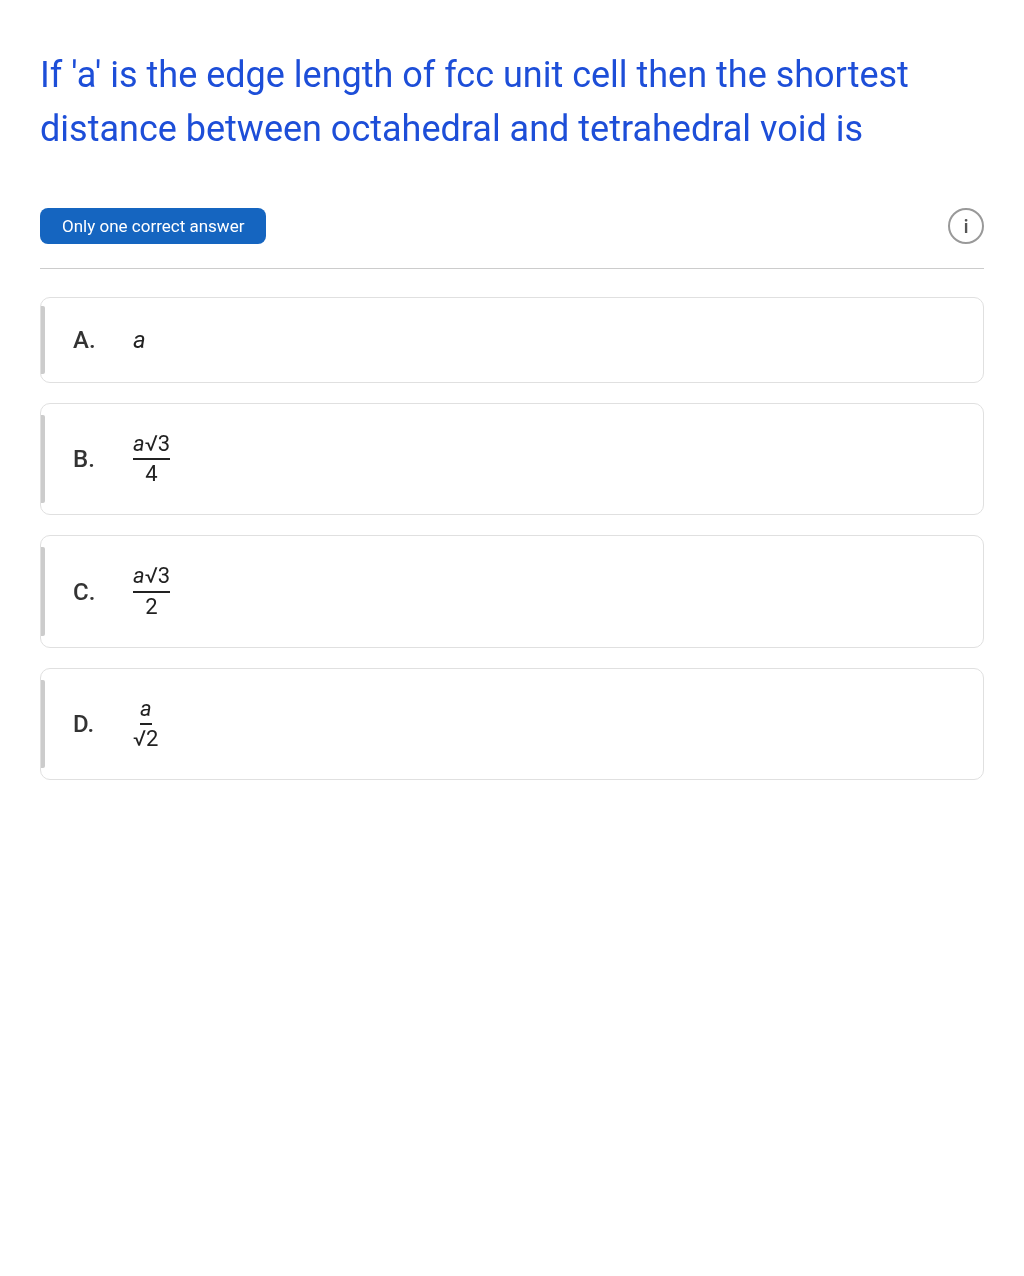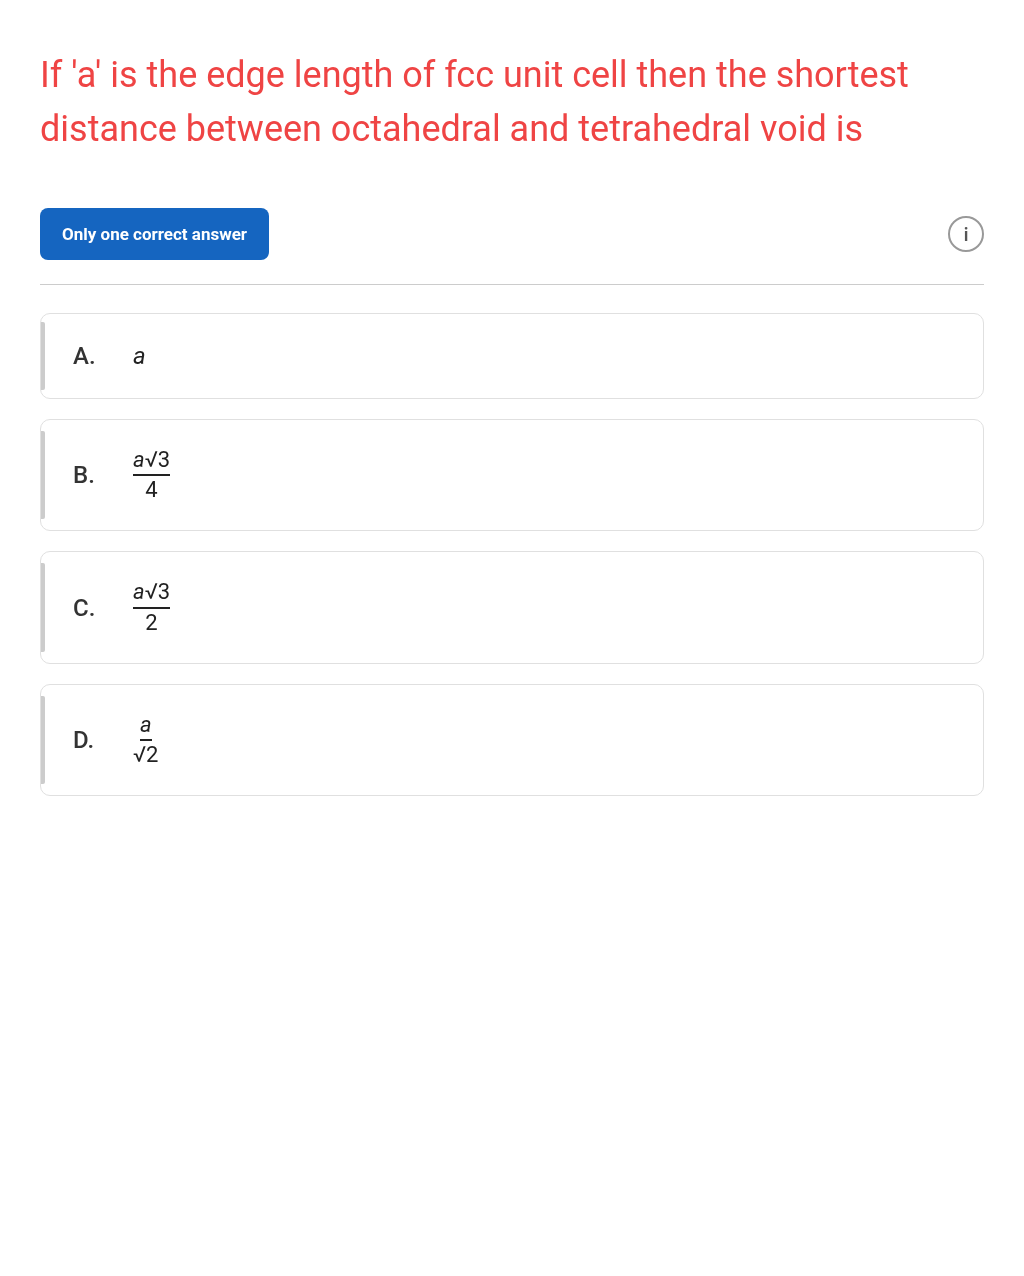--- a/index.html
+++ b/index.html
@@ -21,7 +21,7 @@
       font-size: 36px;
       font-weight: 400;
       line-height: 1.5;
-      color: #ef4444;
+      color: #1d4ed8;
       margin-bottom: 52px;
     }
 

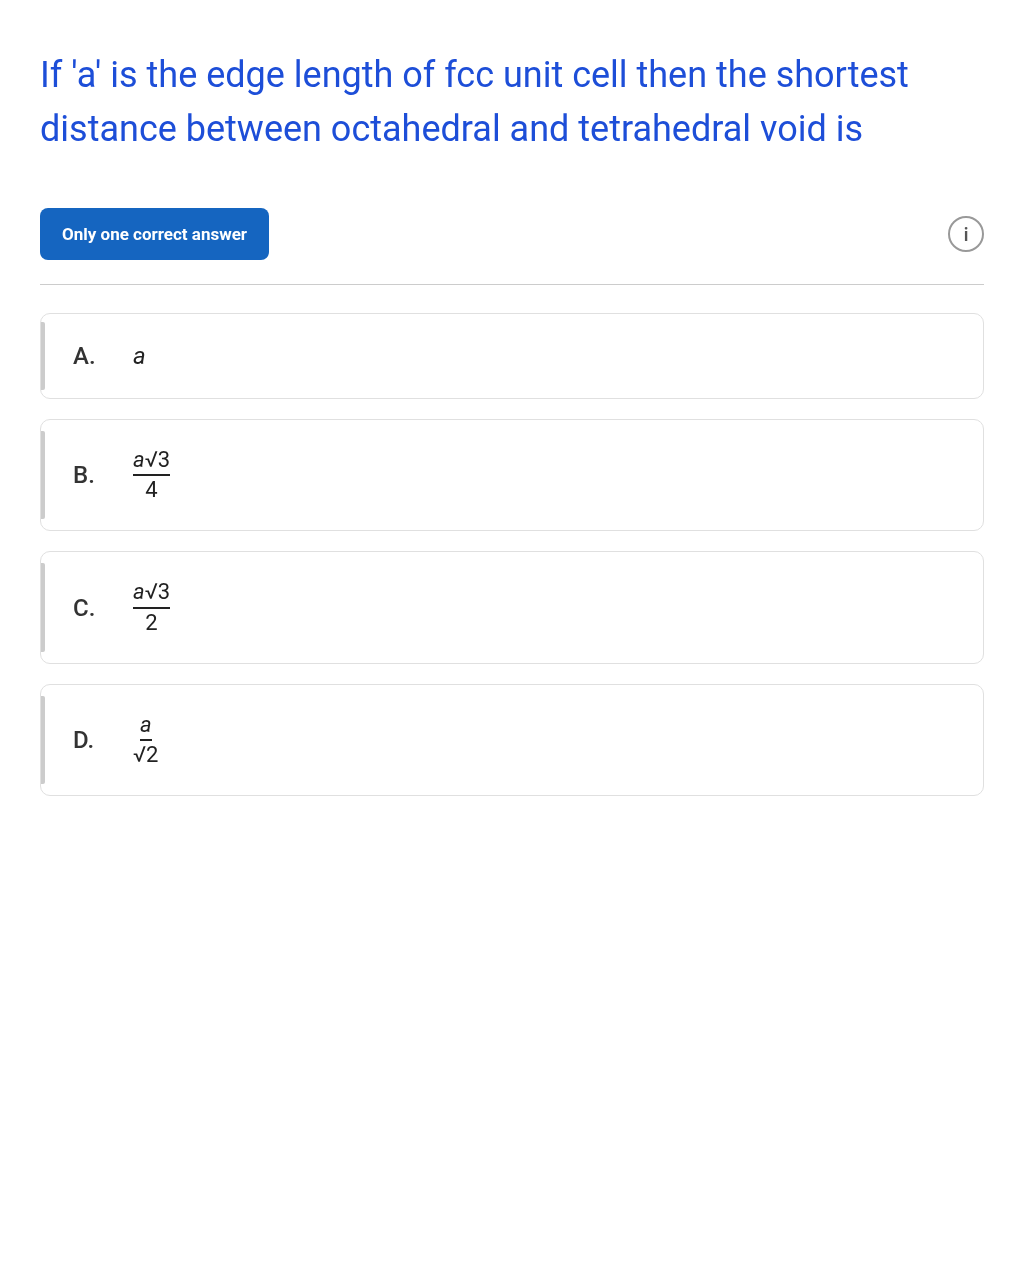--- a/index.html
+++ b/index.html
@@ -36,8 +36,8 @@
       background: #1565C0;
       color: #ffffff;
       font-size: 17px;
-      font-weight: 700;
-      padding: 16px 22px;
+      font-weight: 400;
+      padding: 8px 22px;
       border-radius: 8px;
       display: inline-block;
     }

